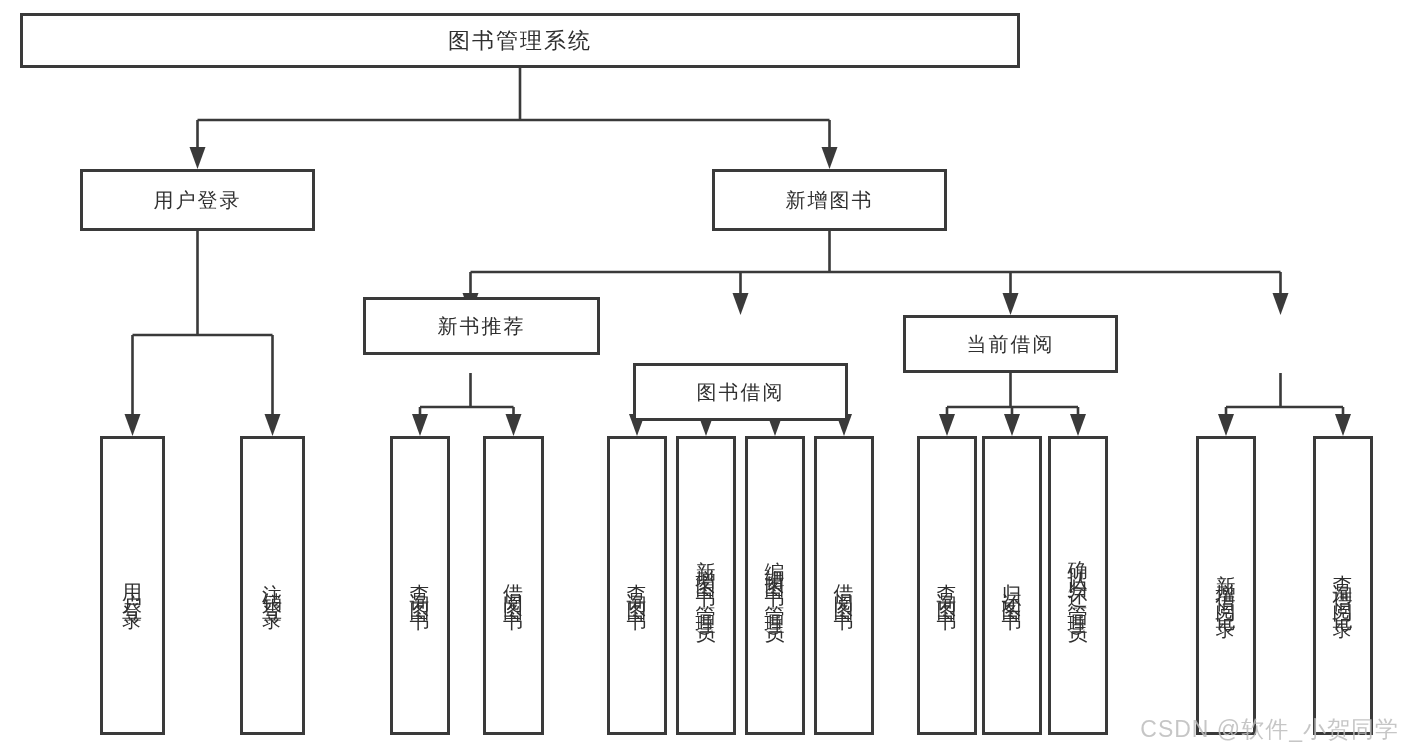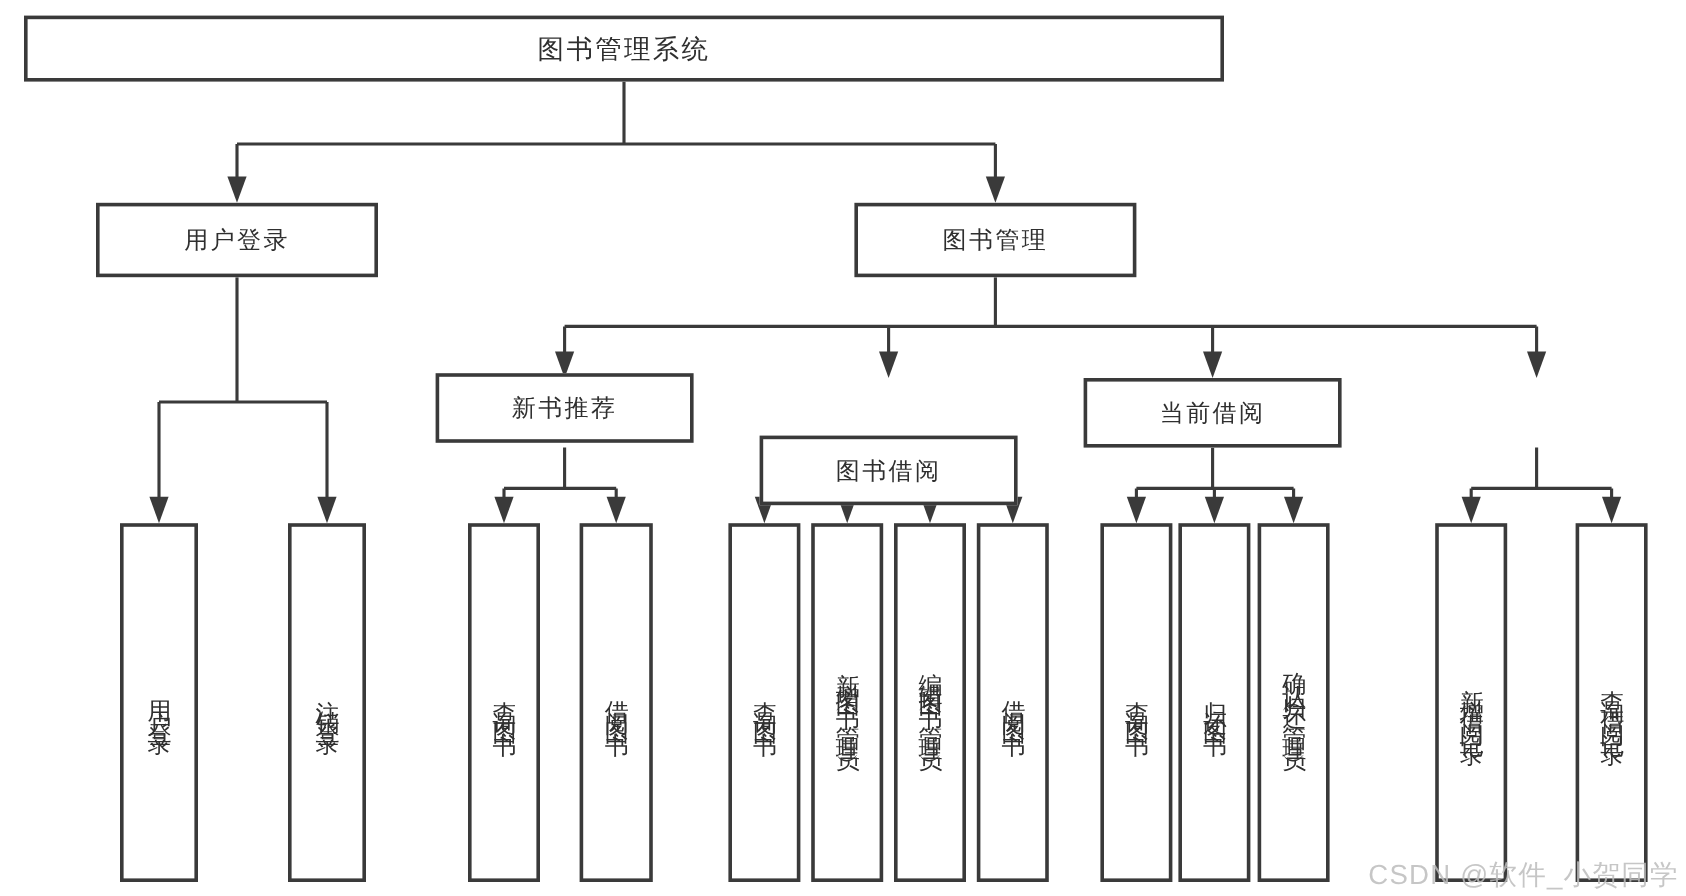--- a/index.html
+++ b/index.html
@@ -108,7 +108,7 @@
     <span class="h-label">用户登录</span>
   </div>
   <div class="node" style="left:712px; top:169px; width:235px; height:62px;">
-    <span class="h-label">图书管理</span>
+    <span class="h-label">新增图书</span>
   </div>
 
   <div class="node" style="left:363px; top:311px; width:215px; height:58px;">

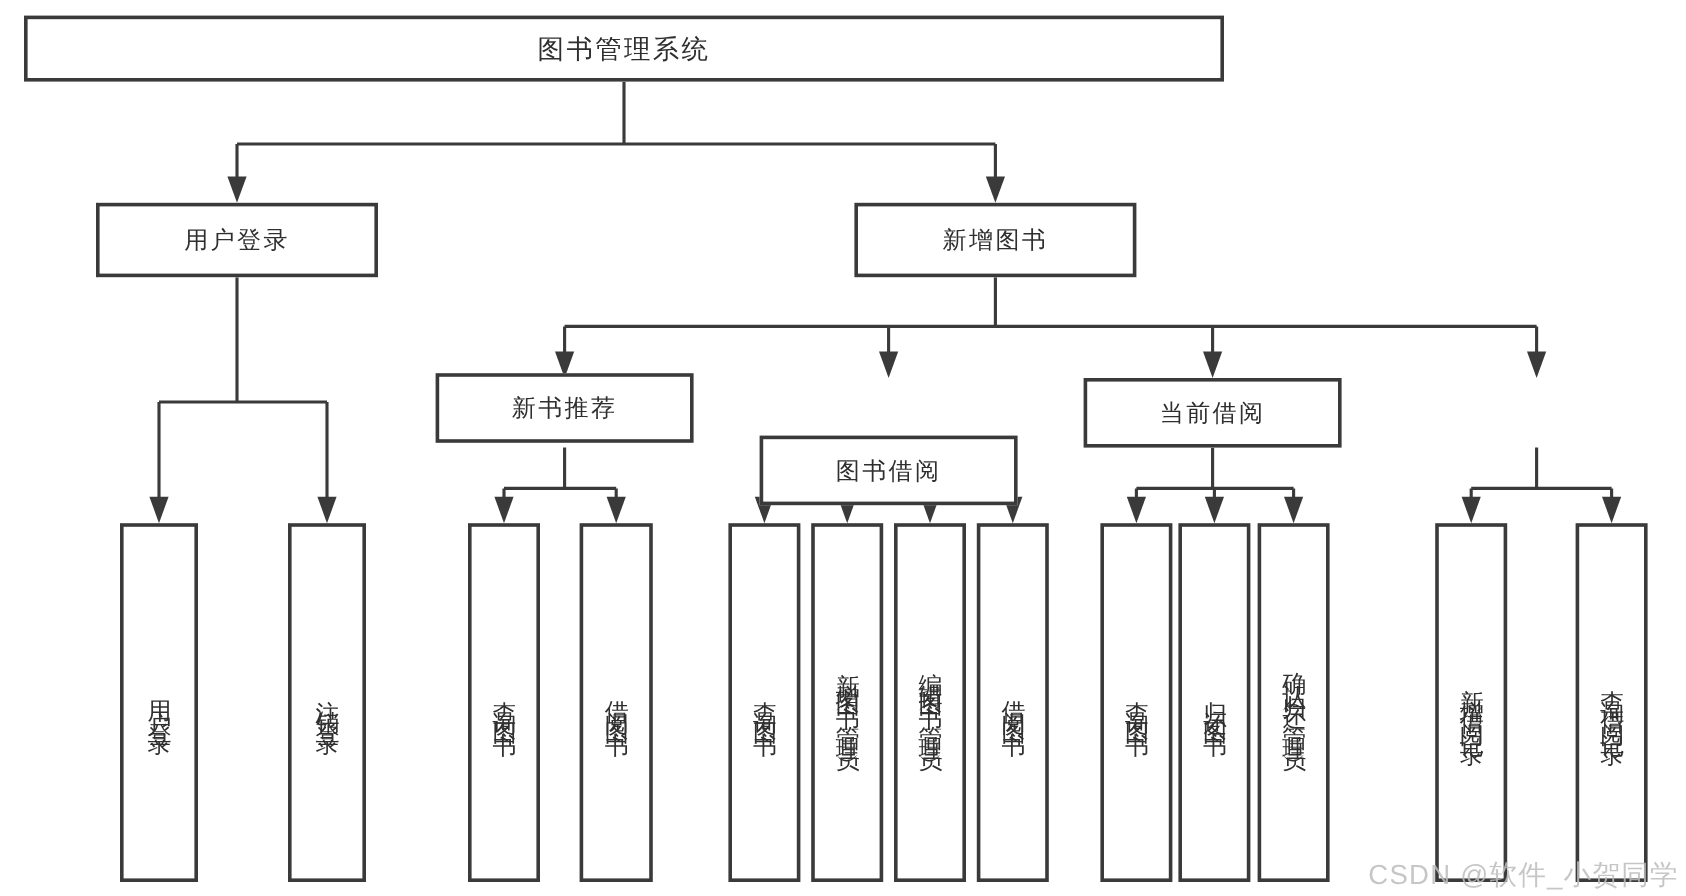--- a/index.html
+++ b/index.html
@@ -111,7 +111,7 @@
     <span class="h-label">新增图书</span>
   </div>
 
-  <div class="node" style="left:363px; top:311px; width:215px; height:58px;">
+  <div class="node" style="left:363px; top:297px; width:237px; height:58px;">
     <span class="h-label">新书推荐</span>
   </div>
   <div class="node" style="left:633px; top:315px; width:215px; height:58px;margin-top:48px;">

